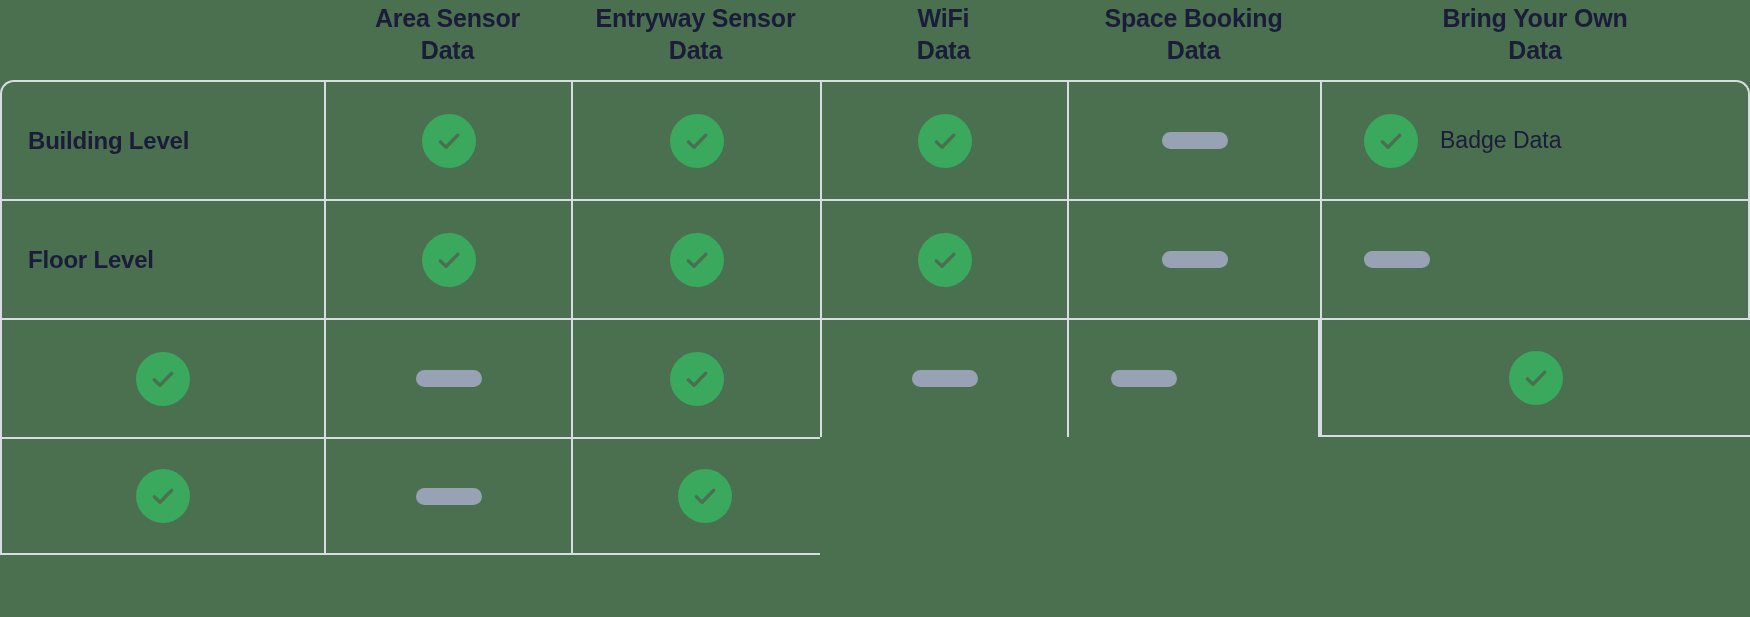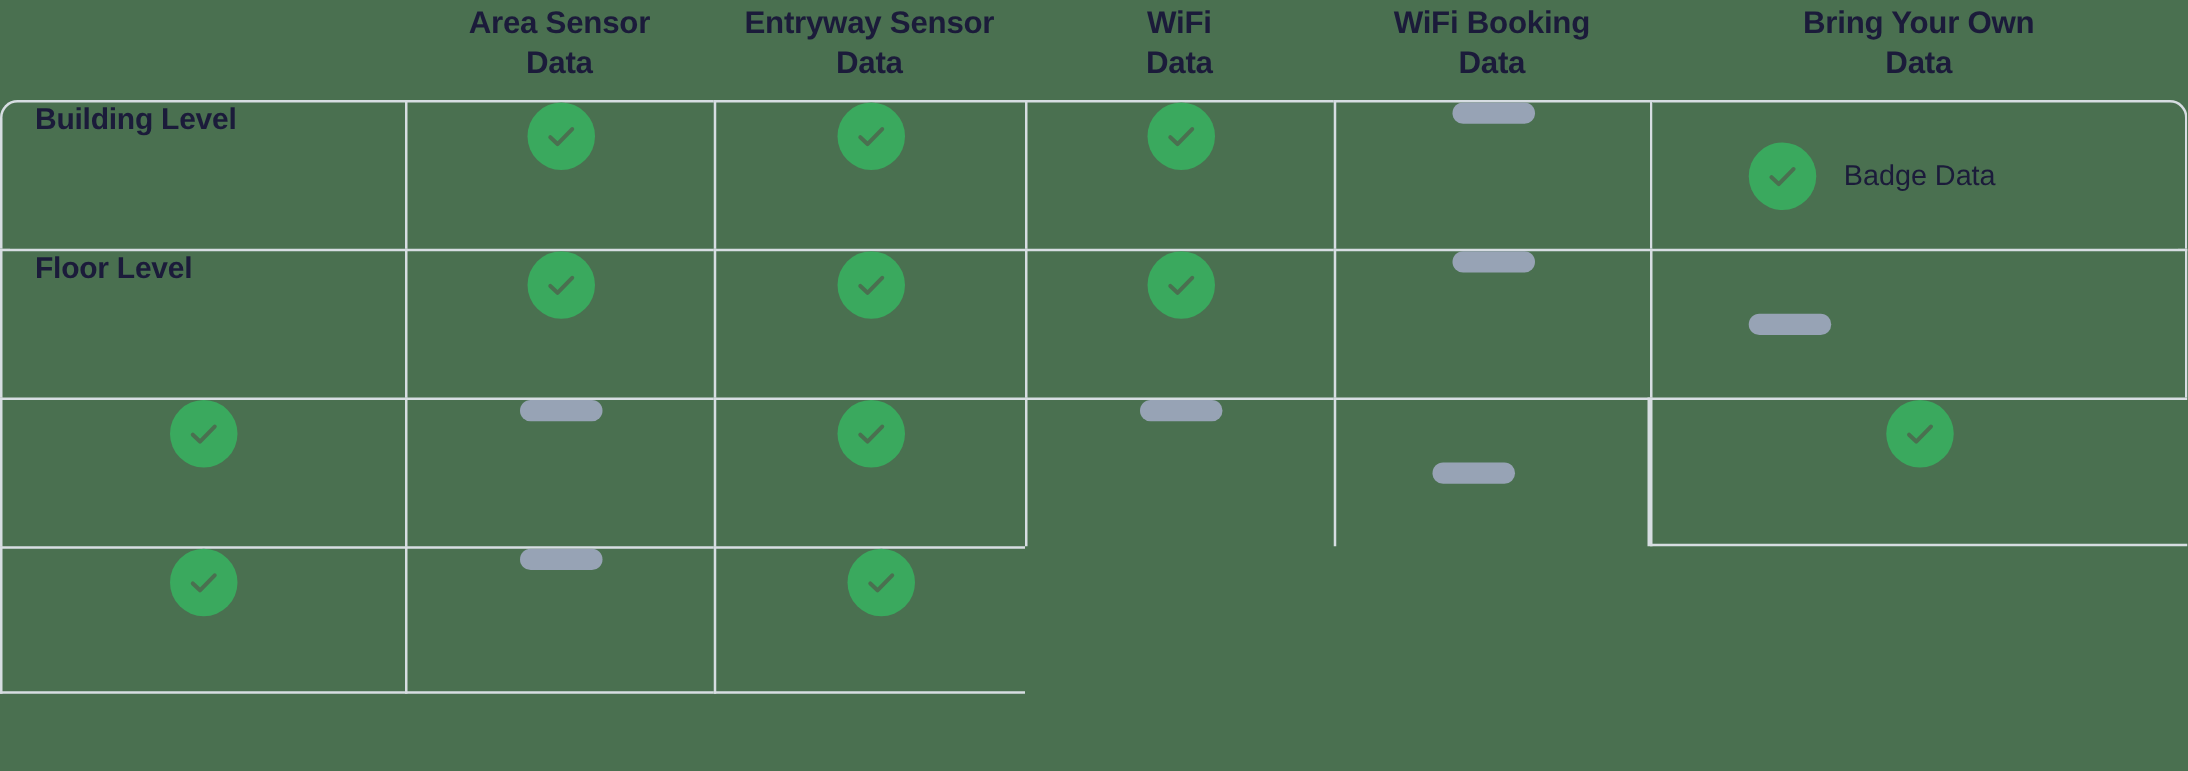--- a/index.html
+++ b/index.html
@@ -123,7 +123,7 @@
 Data</div>
     </div>
     <div class="hdr">
-      <div class="hdr-text">WiFi Booking
+      <div class="hdr-text">Space Booking
 Data</div>
     </div>
     <div class="hdr">

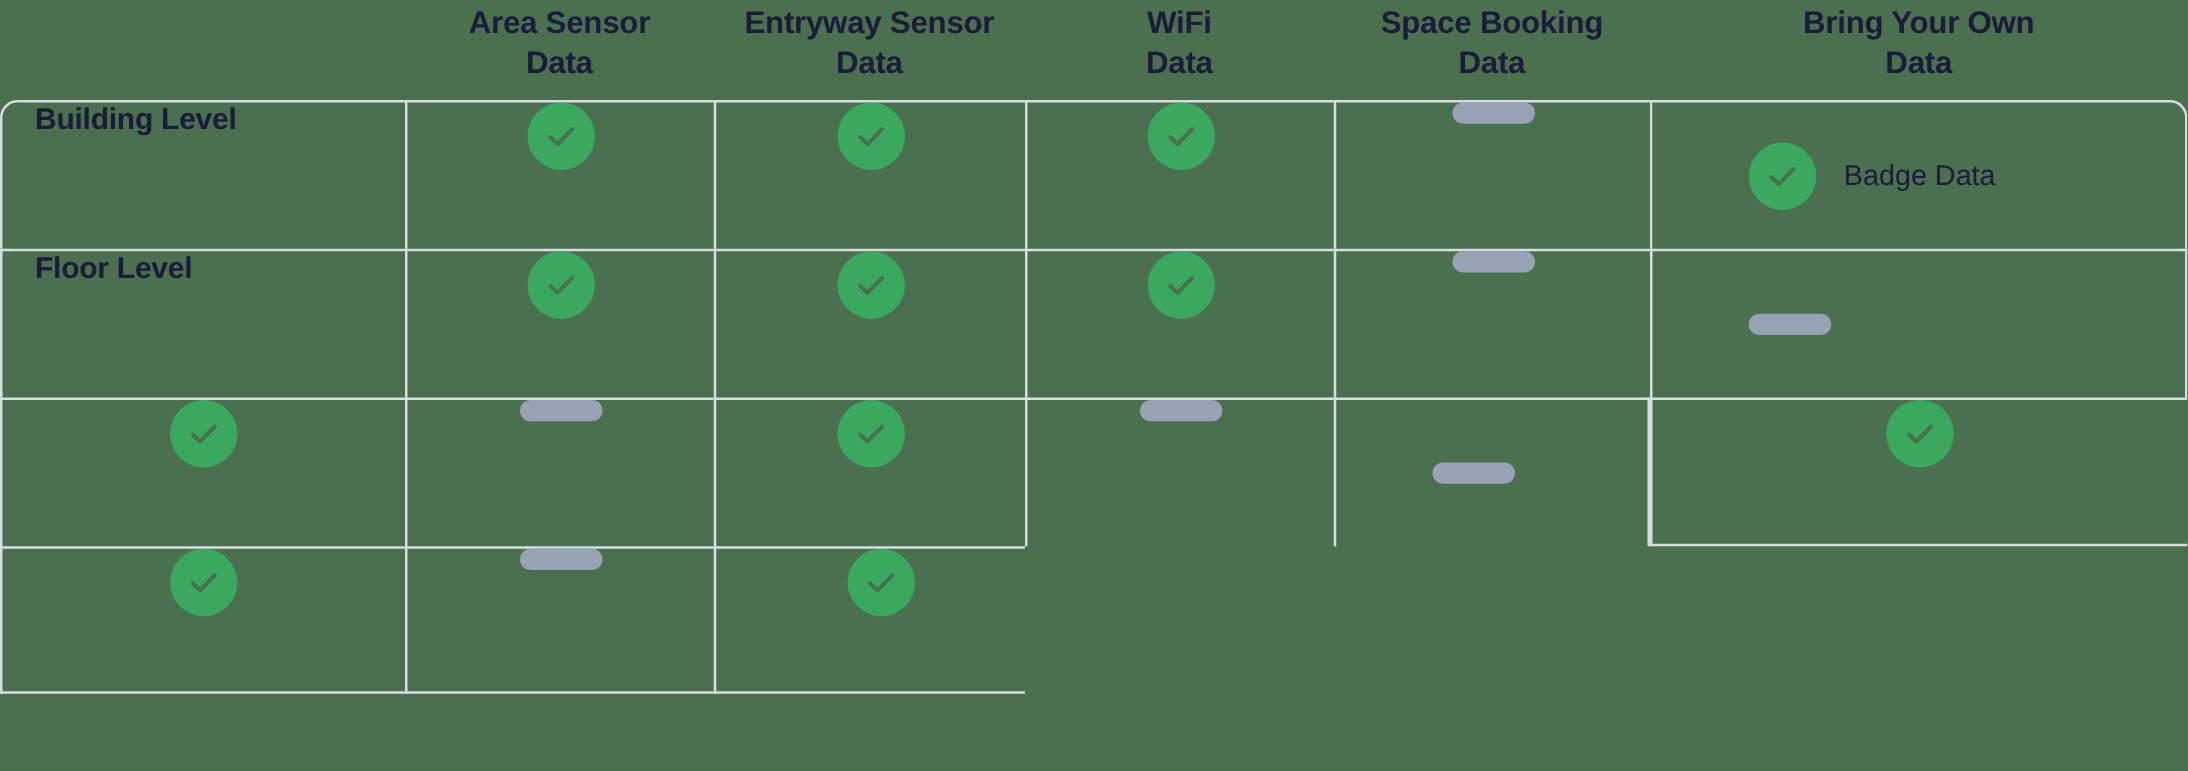--- a/index.html
+++ b/index.html
@@ -42,6 +42,7 @@
   
   .cell {
     display: flex;
+    align-items: center;
     border-top: 2px solid #d7dde2;
     border-left: 2px solid #d7dde2;
     position: relative;

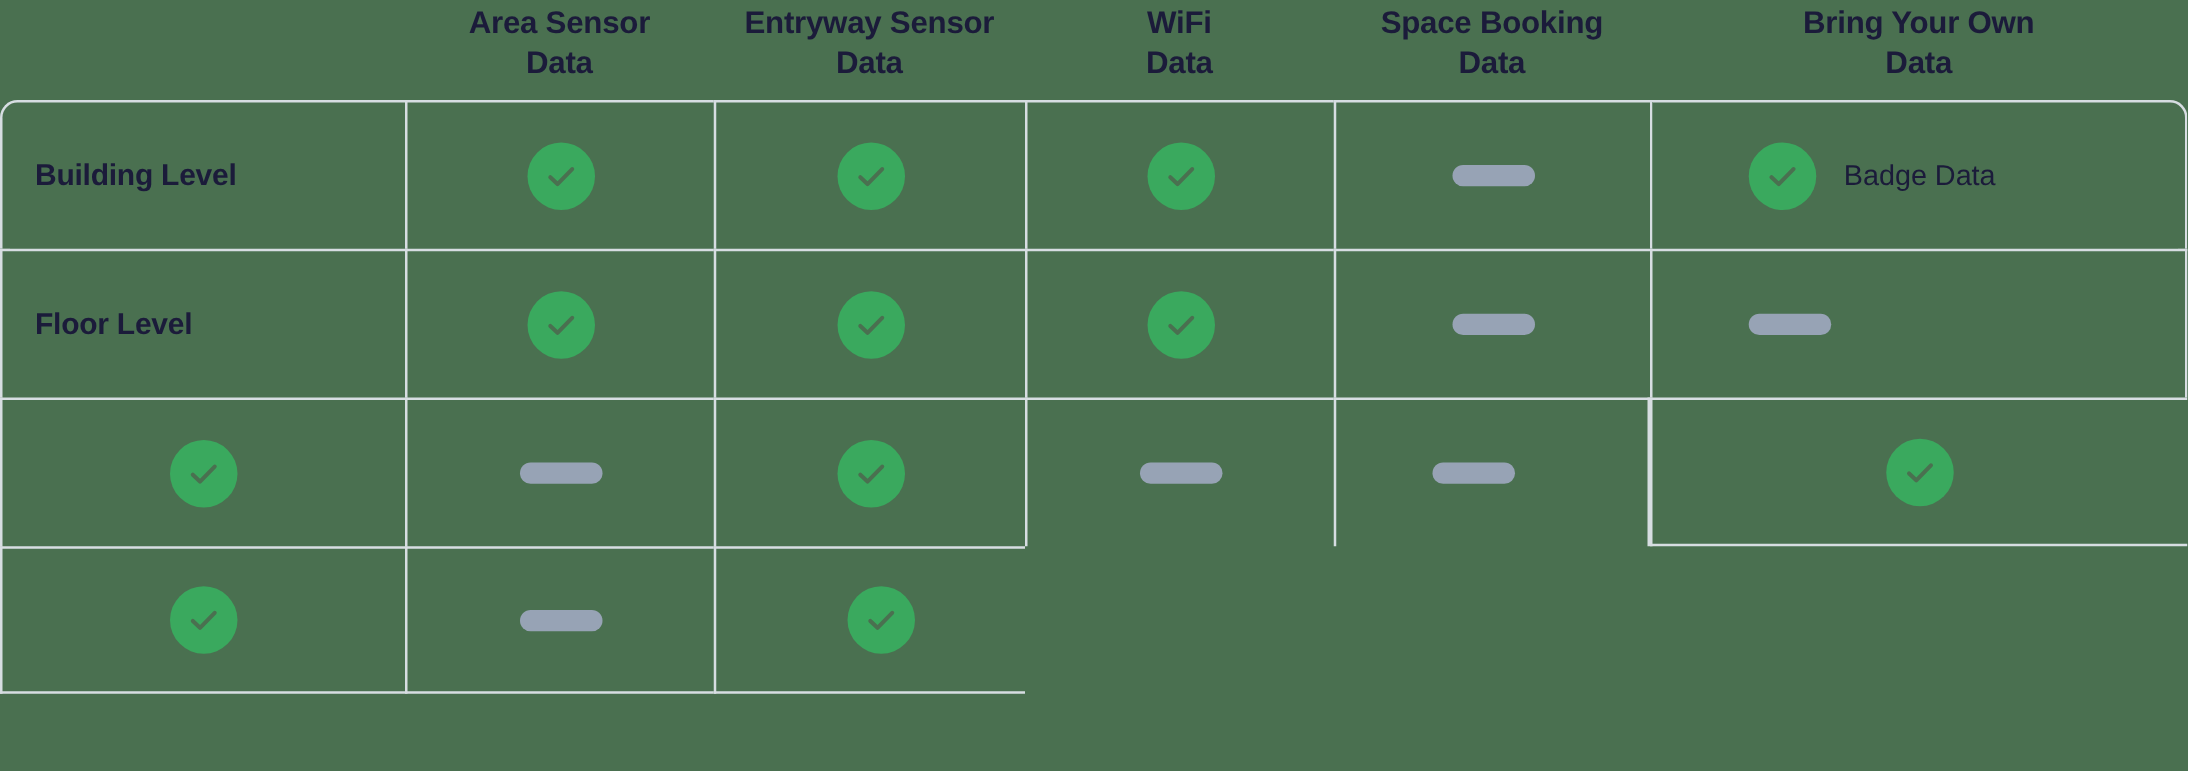--- a/index.html
+++ b/index.html
@@ -93,7 +93,6 @@
     gap: 22px;
     padding-left: 42px;
     width: 100%;
-    margin-left: 35px;
   }
   .labeled-text {
     color: #1b1b3a;

